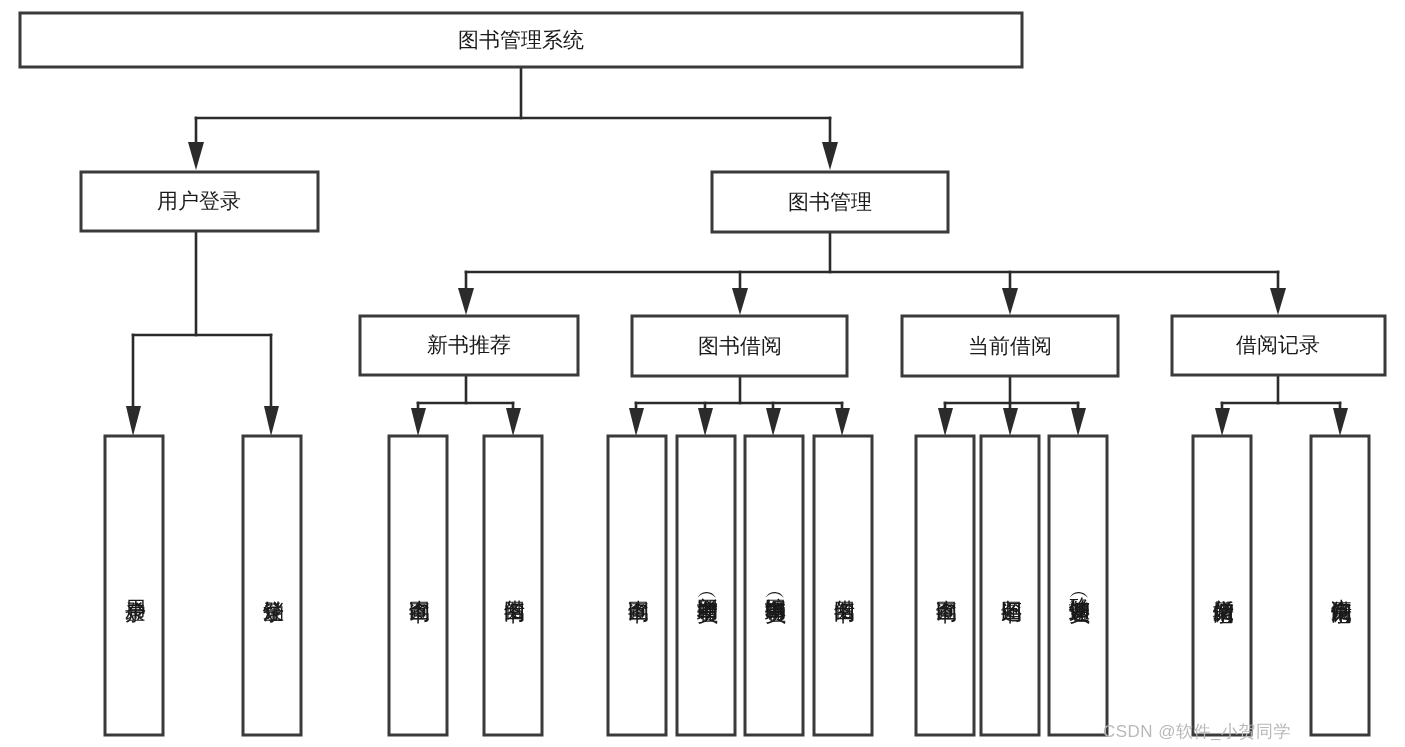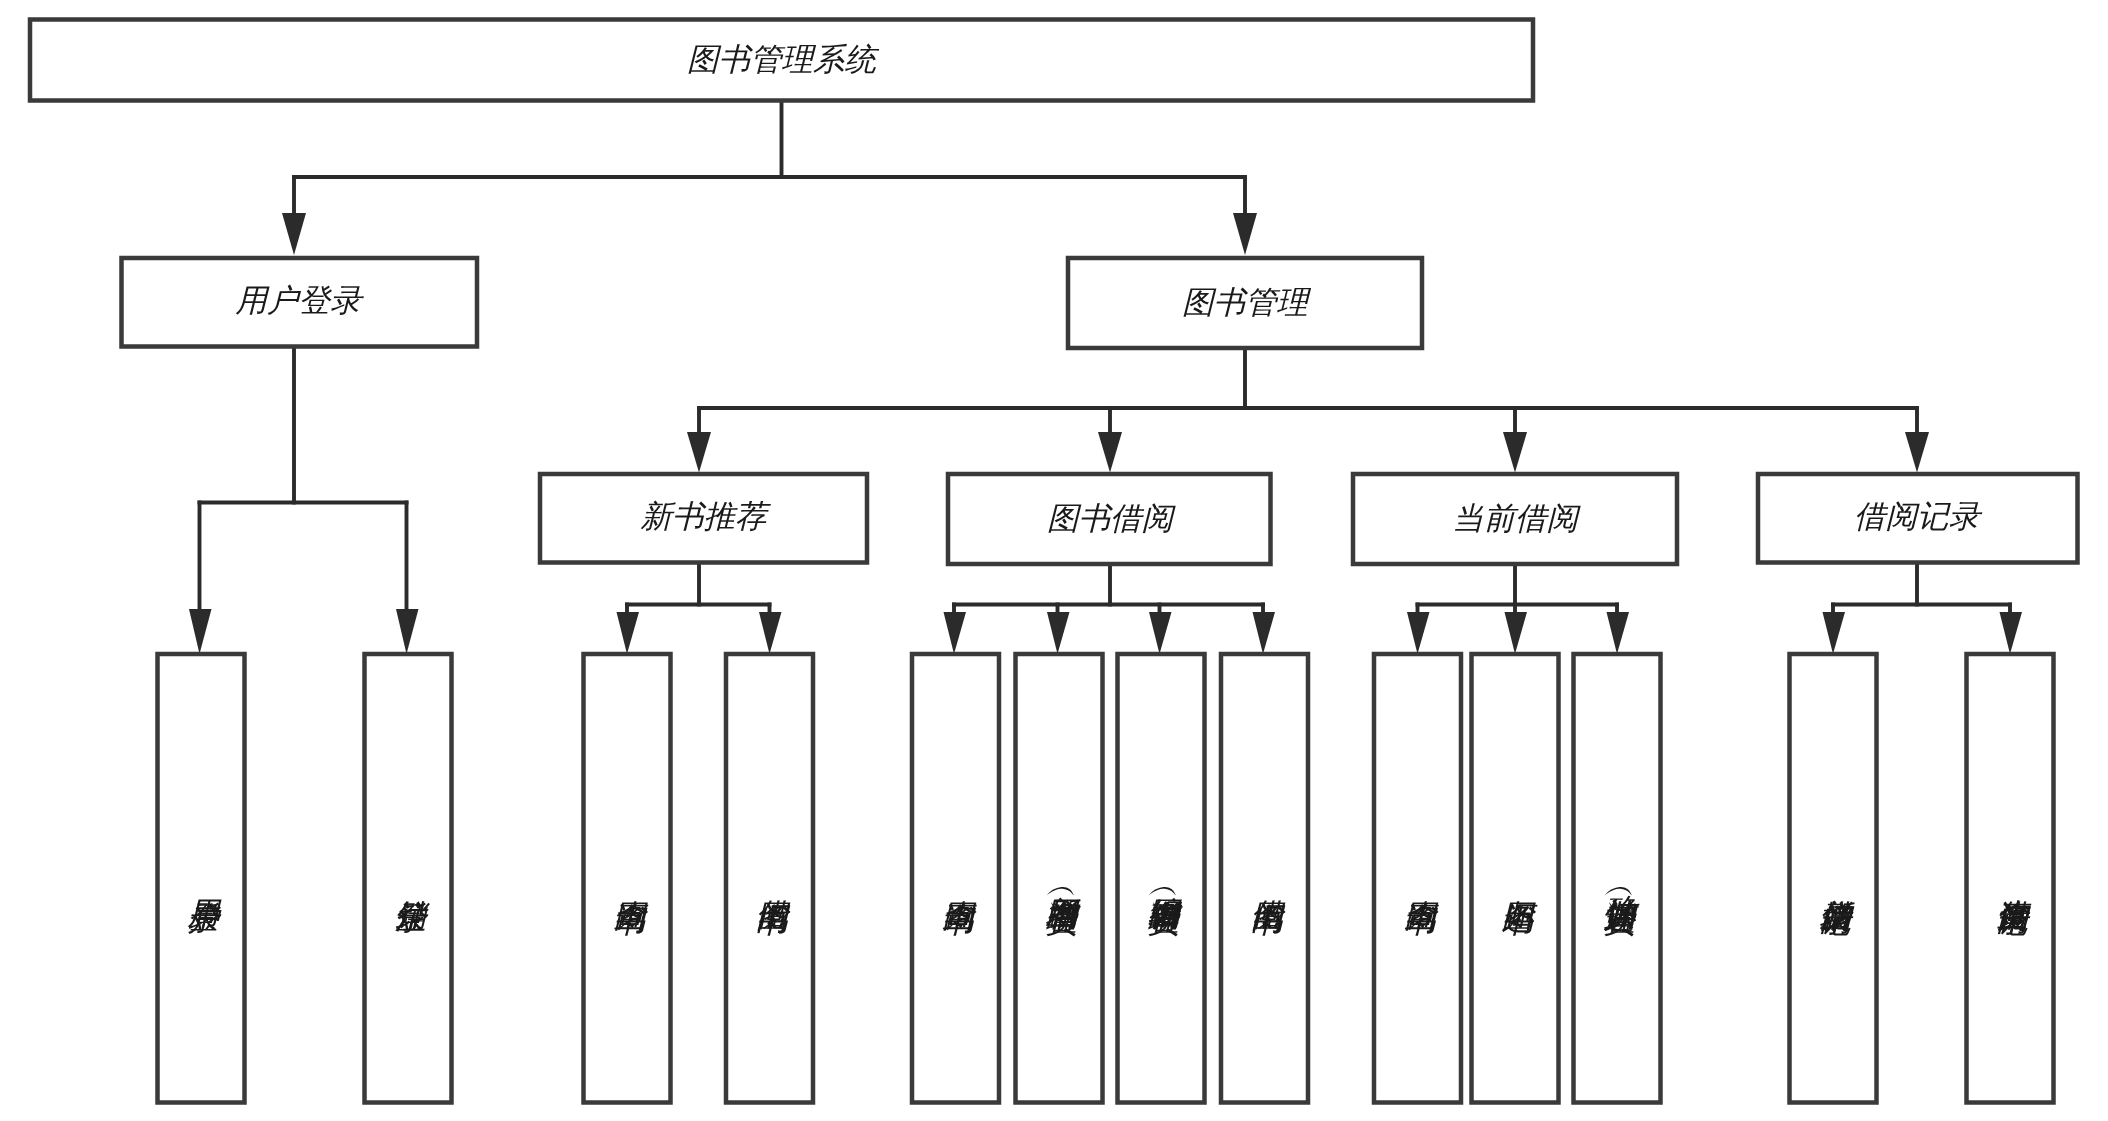--- a/index.html
+++ b/index.html
@@ -18,7 +18,6 @@
     position: relative;
     width: 1299px;
     height: 747px;
-    font-style: italic;
   }
   svg#tree-svg {
     position: absolute;

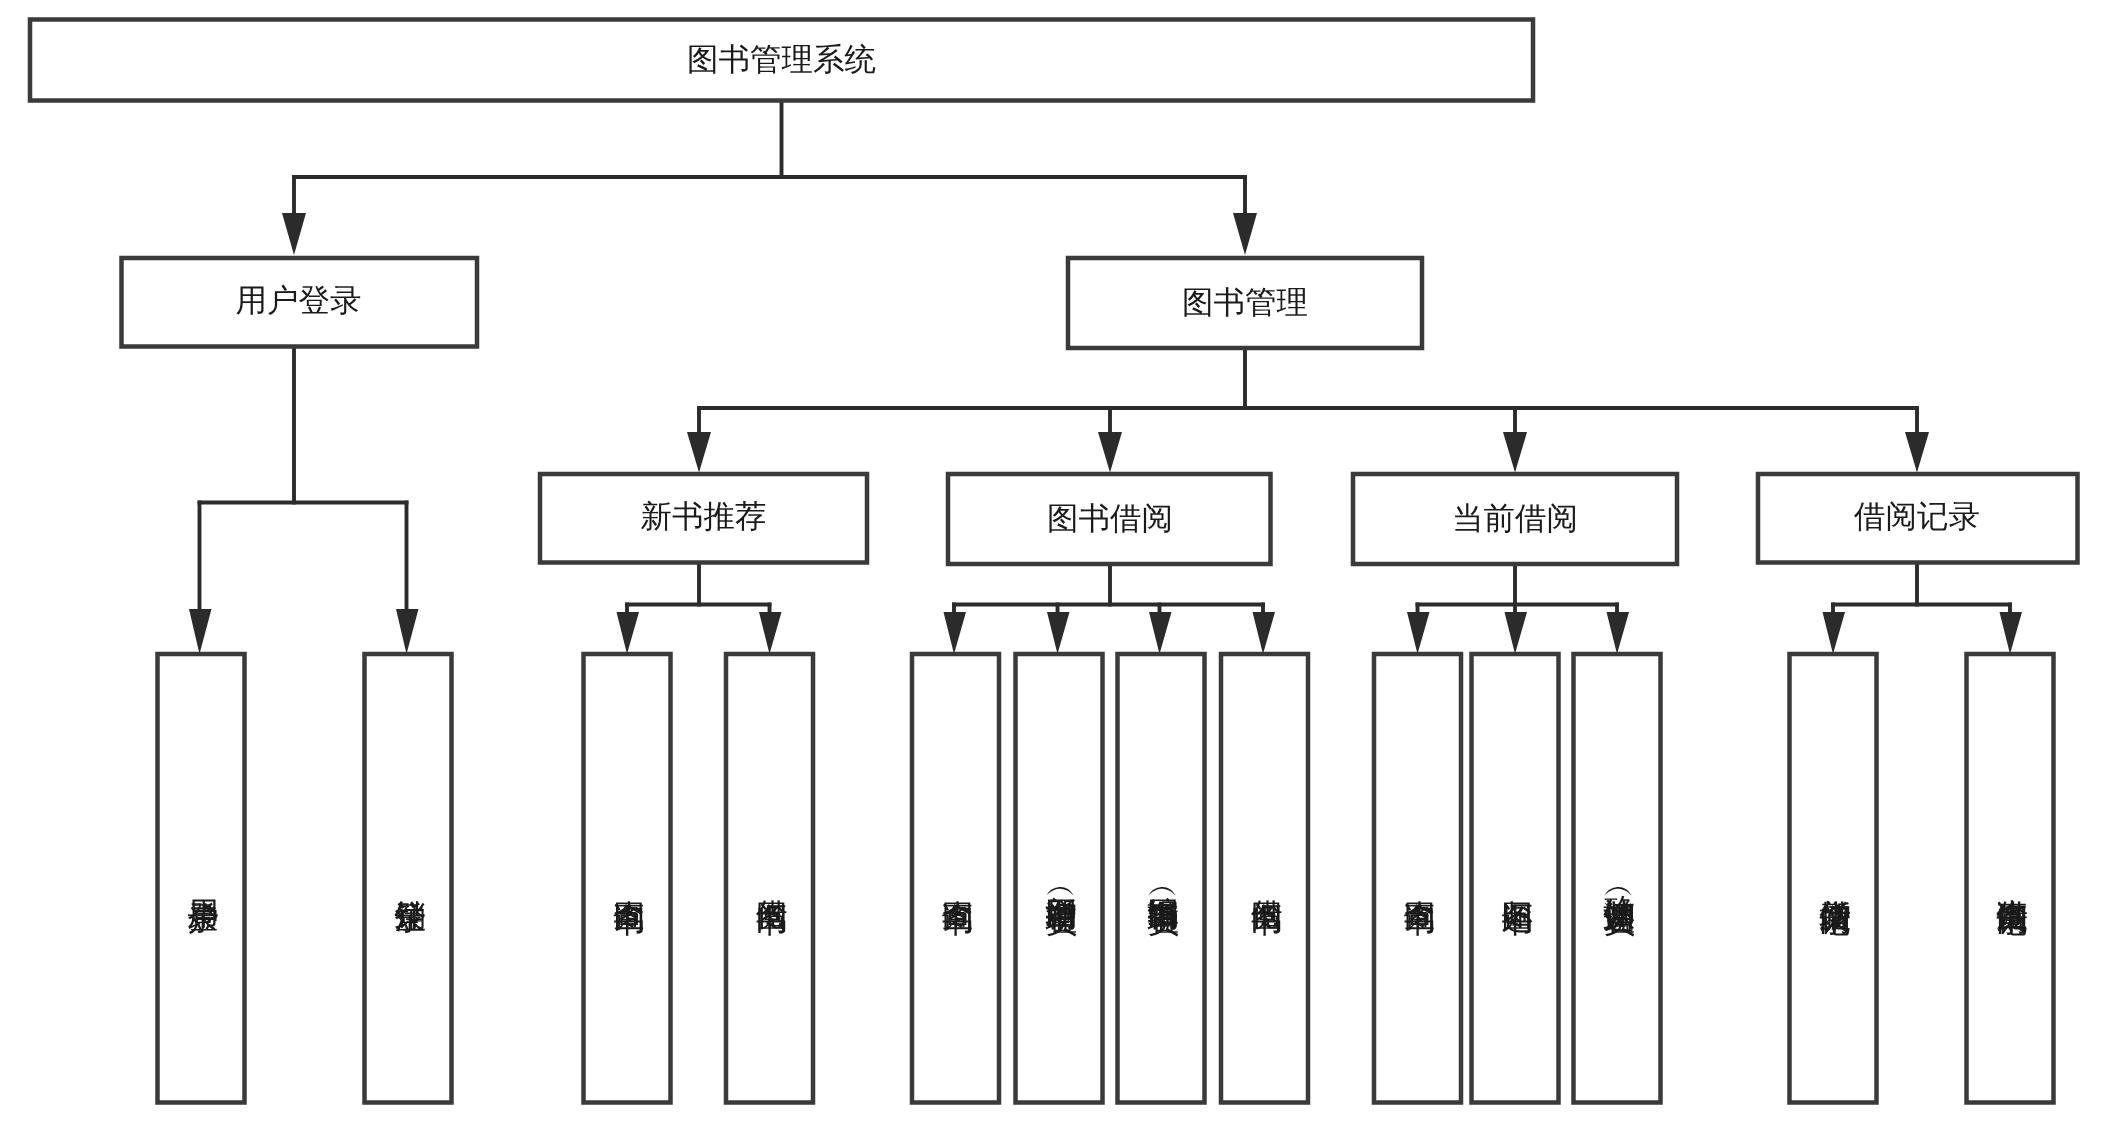--- a/index.html
+++ b/index.html
@@ -228,6 +228,7 @@
     </g>
   </svg>
 
+  <div class="watermark">CSDN @软件_小贺同学</div>
 </div>
 
 </body></html>

